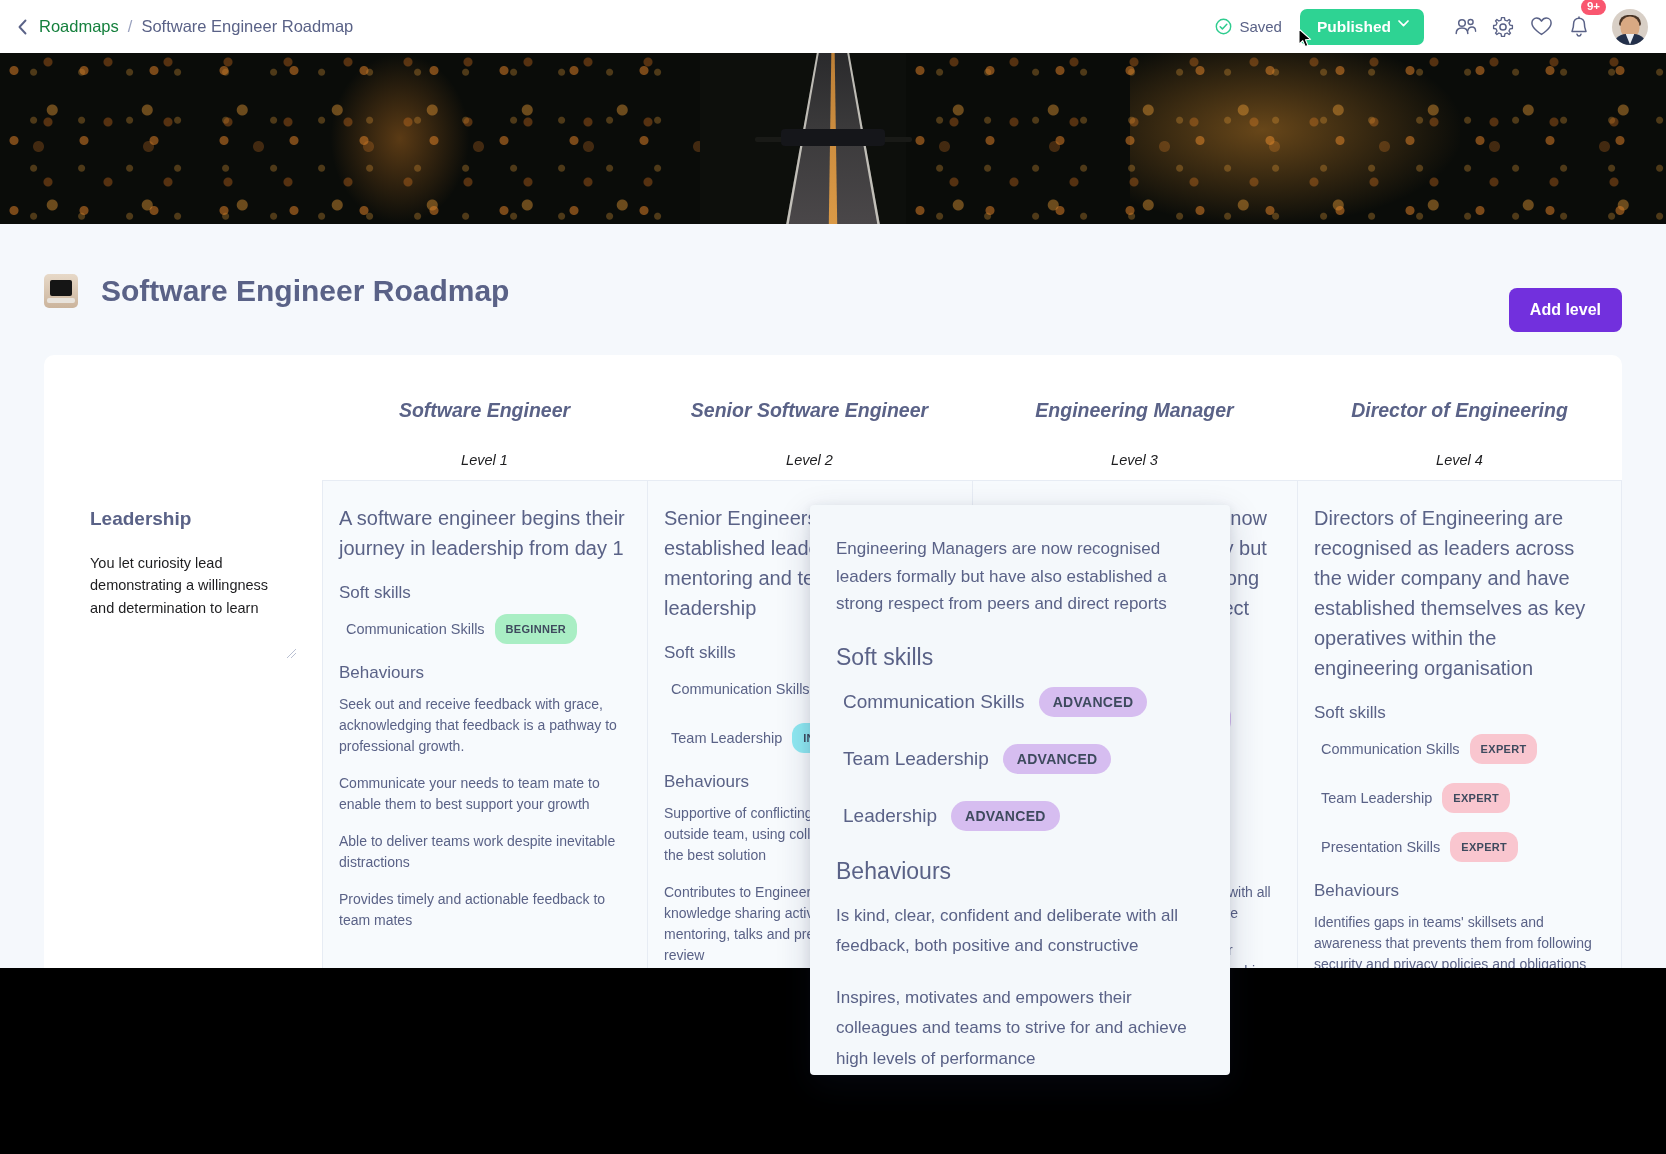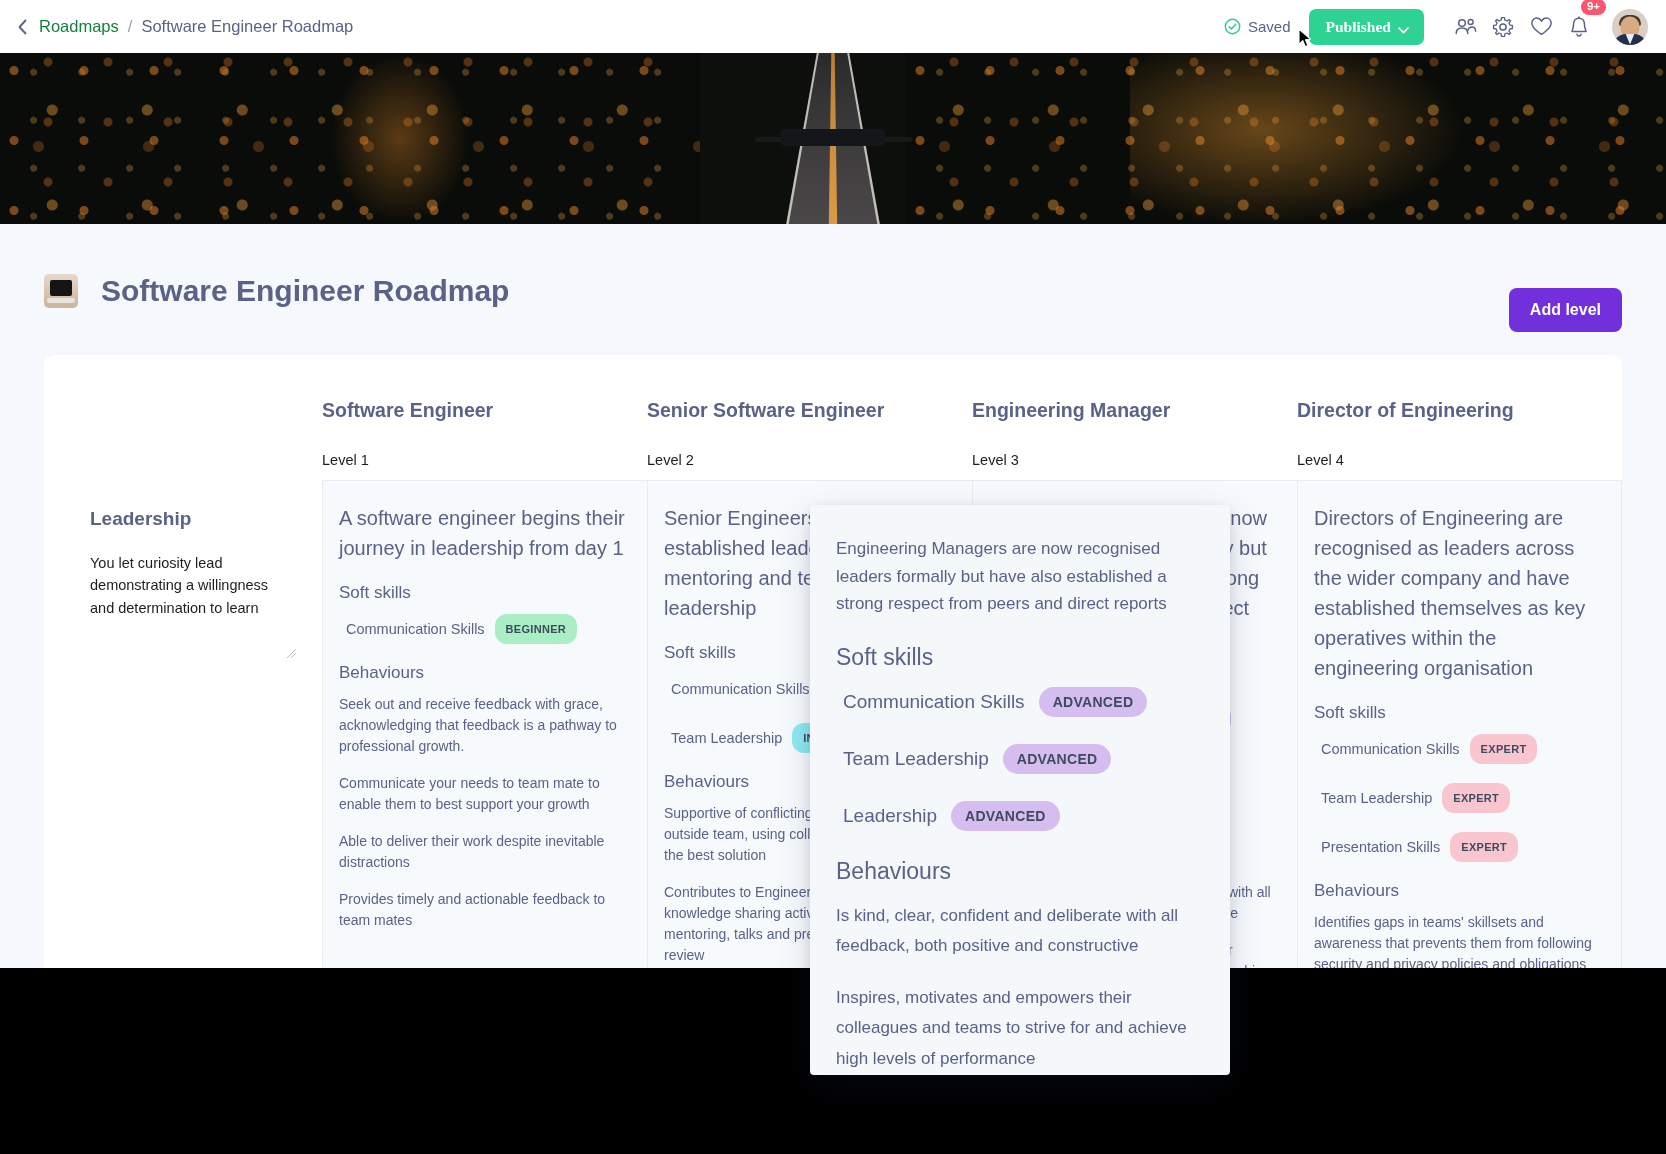--- a/index.html
+++ b/index.html
@@ -74,7 +74,7 @@
 
   .published-btn {
     display: inline-flex;
-    align-items: flex-end;
+    align-items: flex-start;
     gap: 7px;
     background: #2ed393;
     color: #ffffff;
@@ -82,7 +82,7 @@
     border-radius: 7px;
     font-size: 15.5px;
     font-weight: bold;
-    font-family: Liberation Serif, serif;
+    font-family: Liberation Sans, sans-serif;
     padding: 9px 15px 9px 17px;
     cursor: pointer;
     margin-right: 22px;

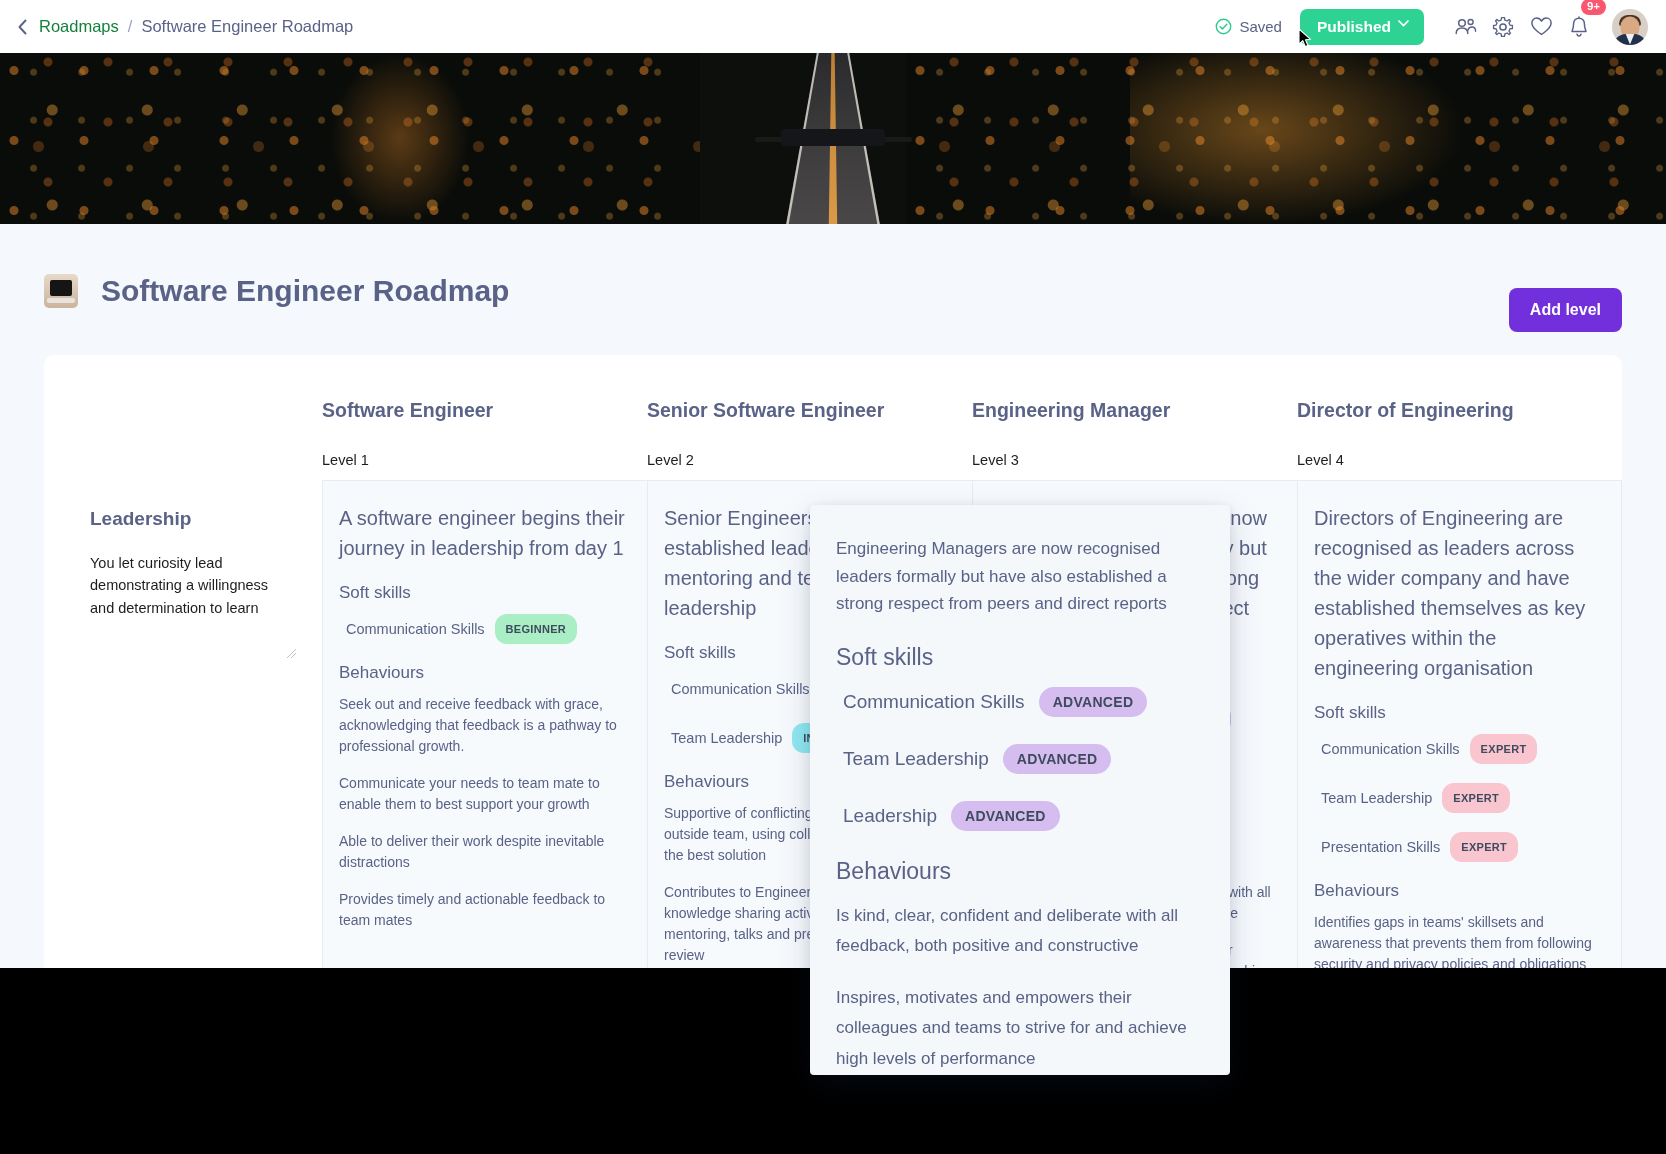--- a/index.html
+++ b/index.html
@@ -318,7 +318,8 @@
 
   .col-head {
     padding: 44px 0 0 0;
-    text-align: left;
+    text-align: center;
+    font-style: italic;
   }
   .role-title {
     font-size: 19.5px;

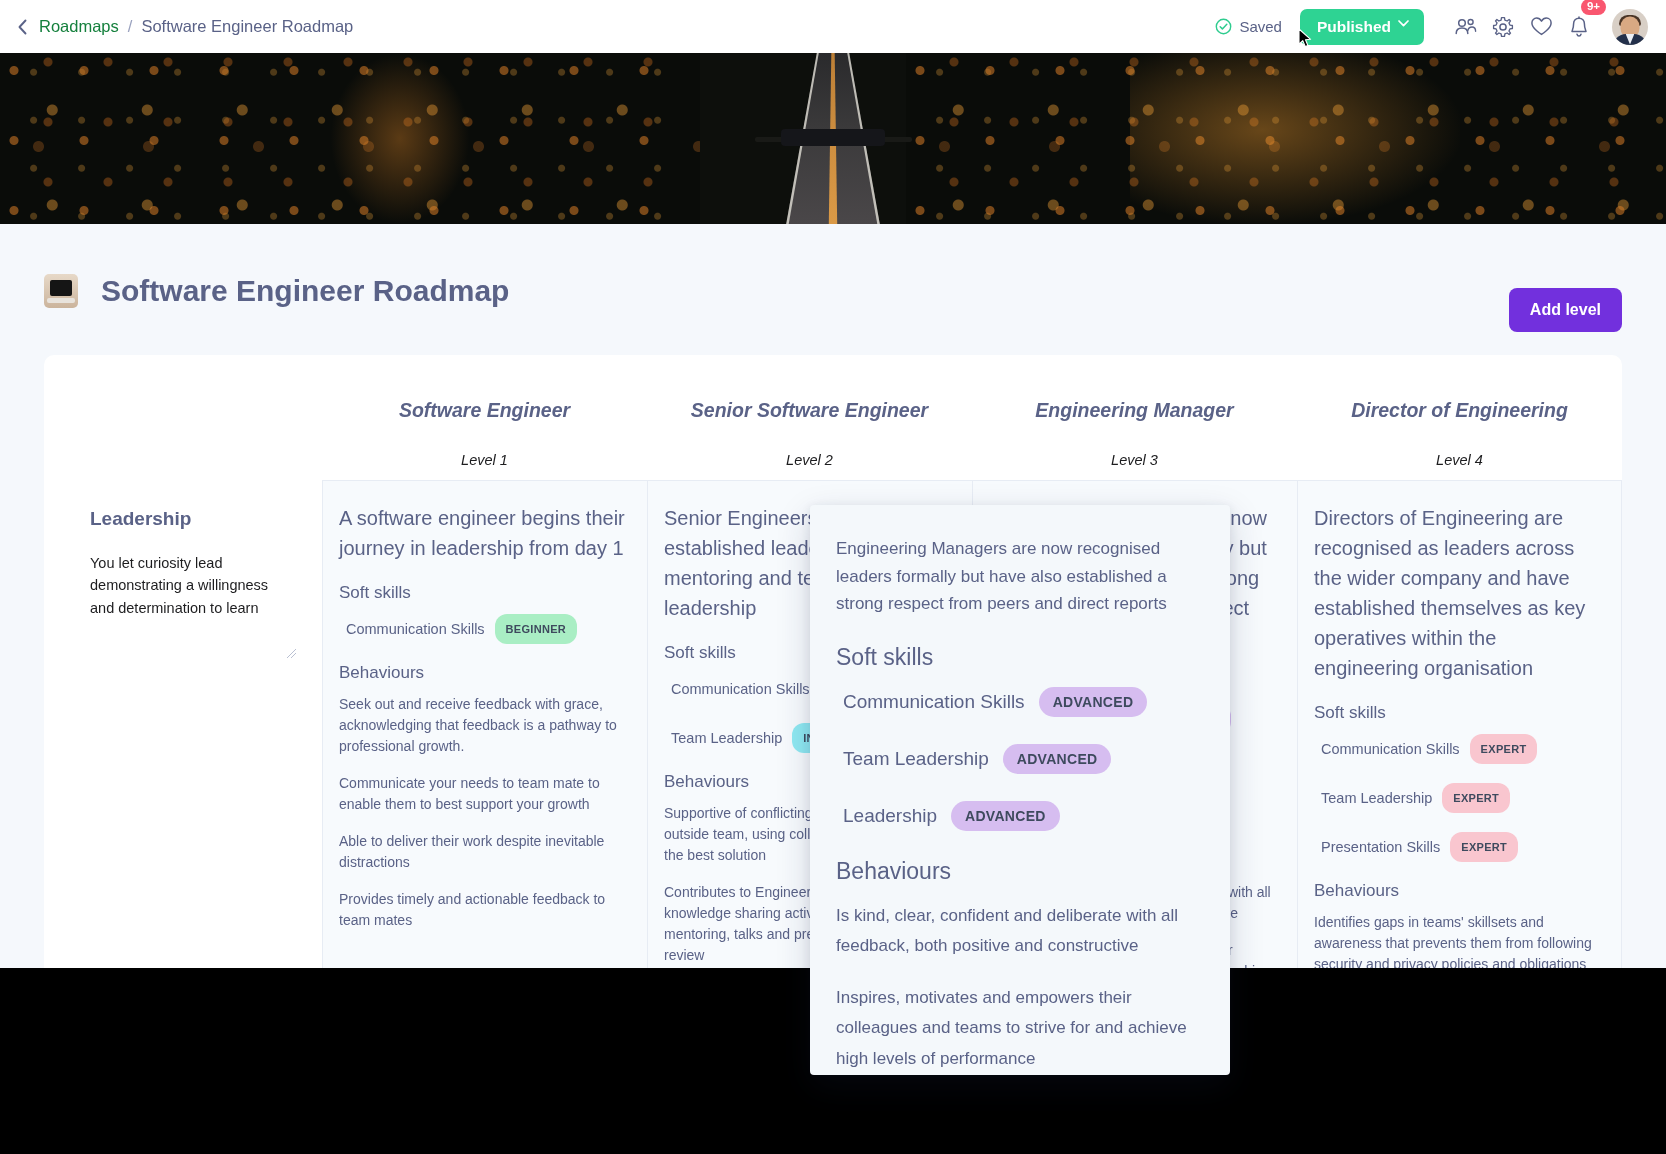--- a/index.html
+++ b/index.html
@@ -642,7 +642,7 @@
           <div class="beh-list">
             <div class="beh-item">Seek out and receive feedback with grace, acknowledging that feedback is a pathway to professional growth.</div>
             <div class="beh-item">Communicate your needs to team mate to enable them to best support your growth</div>
-            <div class="beh-item">Able to deliver their work despite inevitable distractions</div>
+            <div class="beh-item">Able to deliver teams work despite inevitable distractions</div>
             <div class="beh-item">Provides timely and actionable feedback to team mates</div>
           </div>
         </div>

